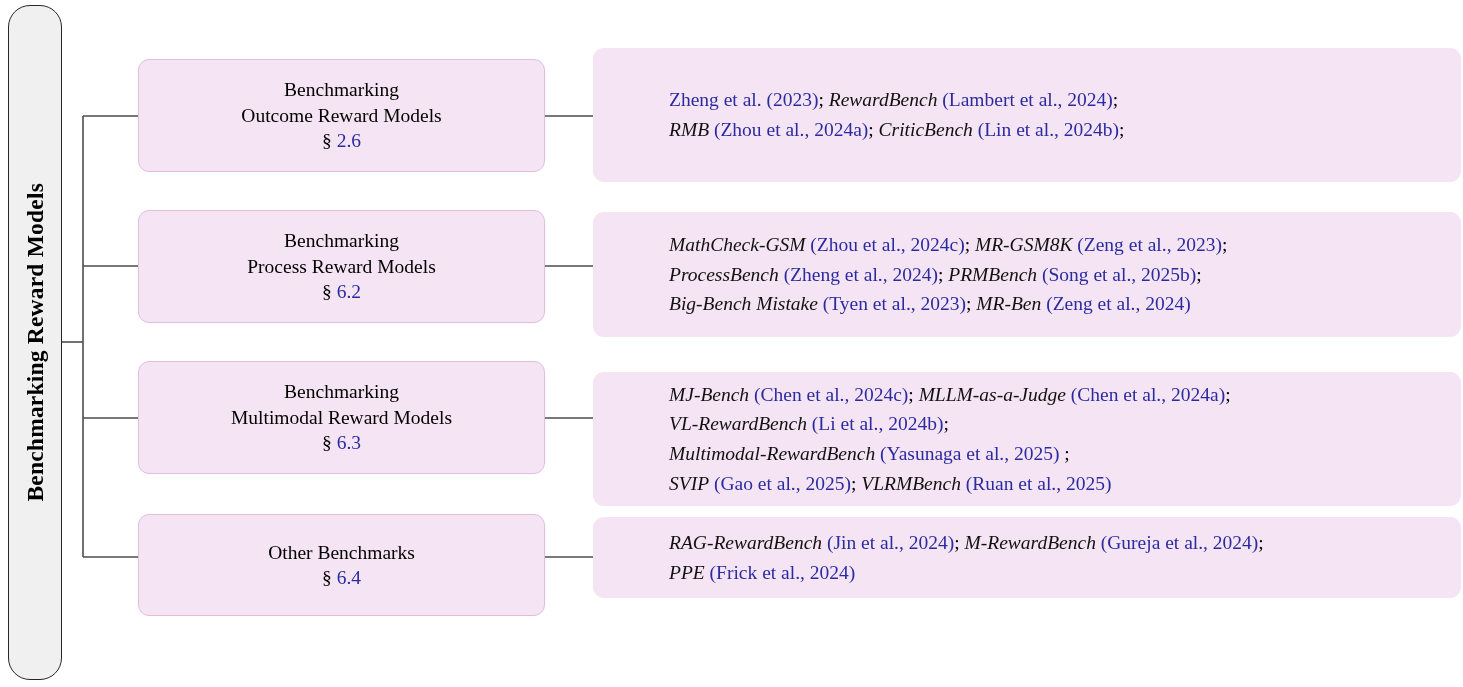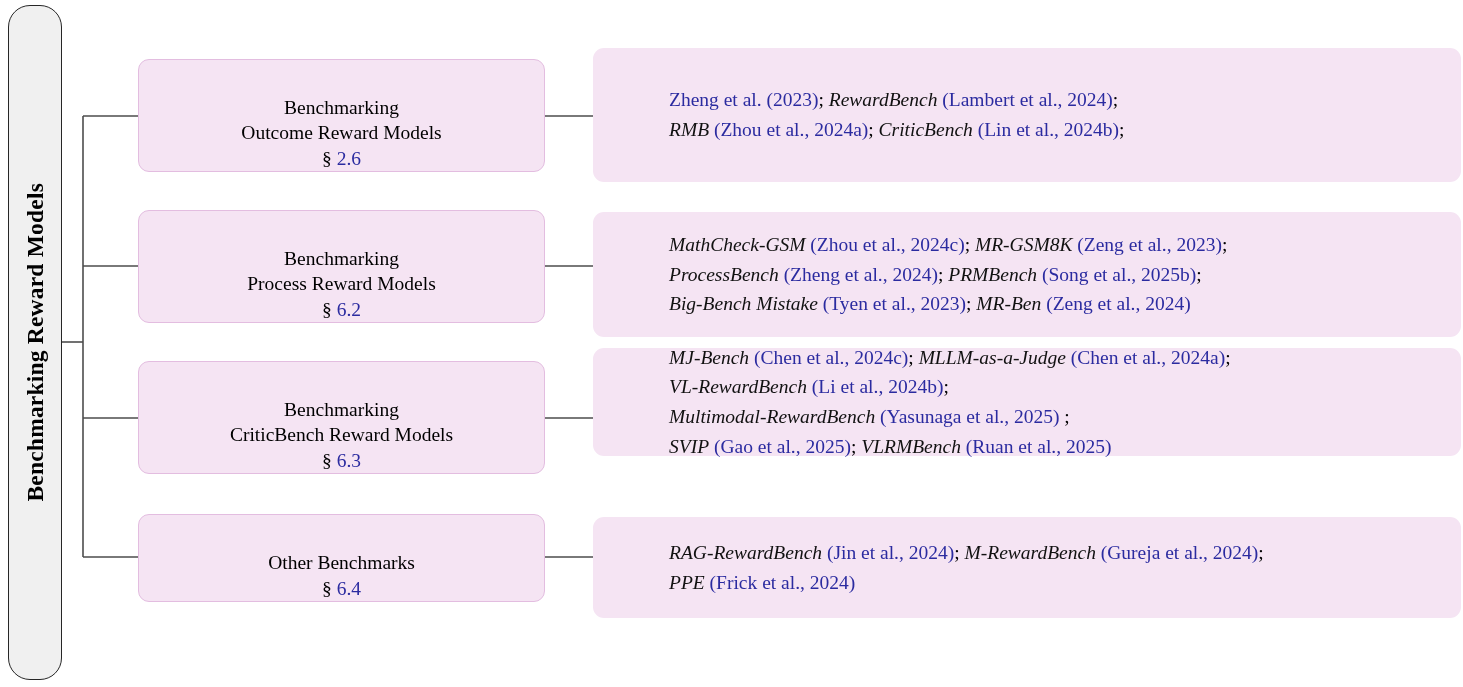--- a/index.html
+++ b/index.html
@@ -65,7 +65,7 @@
     display: flex;
     flex-direction: column;
     align-items: center;
-    justify-content: flex-end;
+    justify-content: center;
     text-align: center;
     color: #000000;
     font-size: 19.5px;

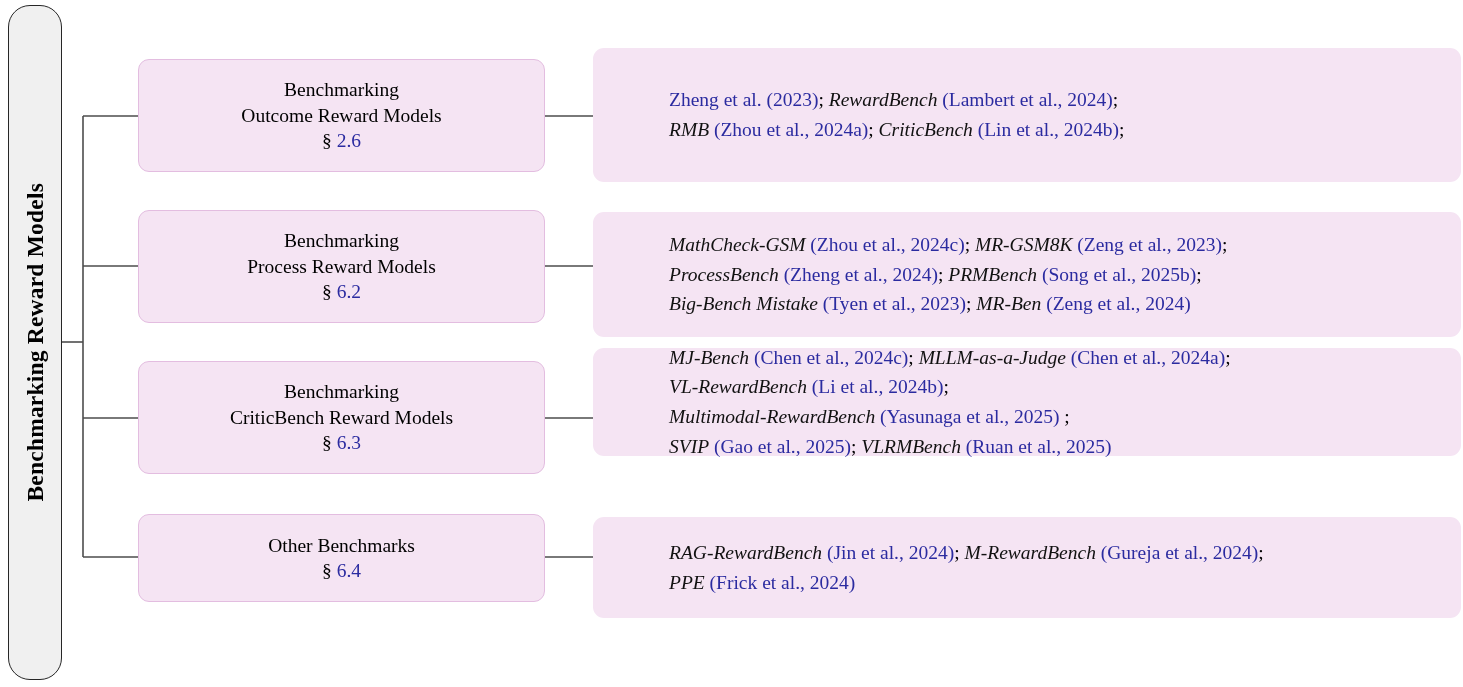--- a/index.html
+++ b/index.html
@@ -156,7 +156,7 @@
       <div class="leaf-line"><span class="bench">ProcessBench</span><span> </span><span class="cite">(Zheng et al., 2024)</span><span>; </span><span class="bench">PRMBench</span><span> </span><span class="cite">(Song et al., 2025b)</span><span>;</span></div>
       <div class="leaf-line"><span class="bench">Big-Bench Mistake</span><span> </span><span class="cite">(Tyen et al., 2023)</span><span>; </span><span class="bench">MR-Ben</span><span> </span><span class="cite">(Zeng et al., 2024)</span></div>
     </div>
-  <div class="leaf-box" style="top:348px; height:108px;">
+  <div class="leaf-box" style="top:372px; height:134px;">
       <div class="leaf-line"><span class="bench">MJ-Bench</span><span> </span><span class="cite">(Chen et al., 2024c)</span><span>; </span><span class="bench">MLLM-as-a-Judge</span><span> </span><span class="cite">(Chen et al., 2024a)</span><span>;</span></div>
       <div class="leaf-line"><span class="bench">VL-RewardBench</span><span> </span><span class="cite">(Li et al., 2024b)</span><span>;</span></div>
       <div class="leaf-line"><span class="bench">Multimodal-RewardBench</span><span> </span><span class="cite">(Yasunaga et al., 2025)</span><span> ;</span></div>

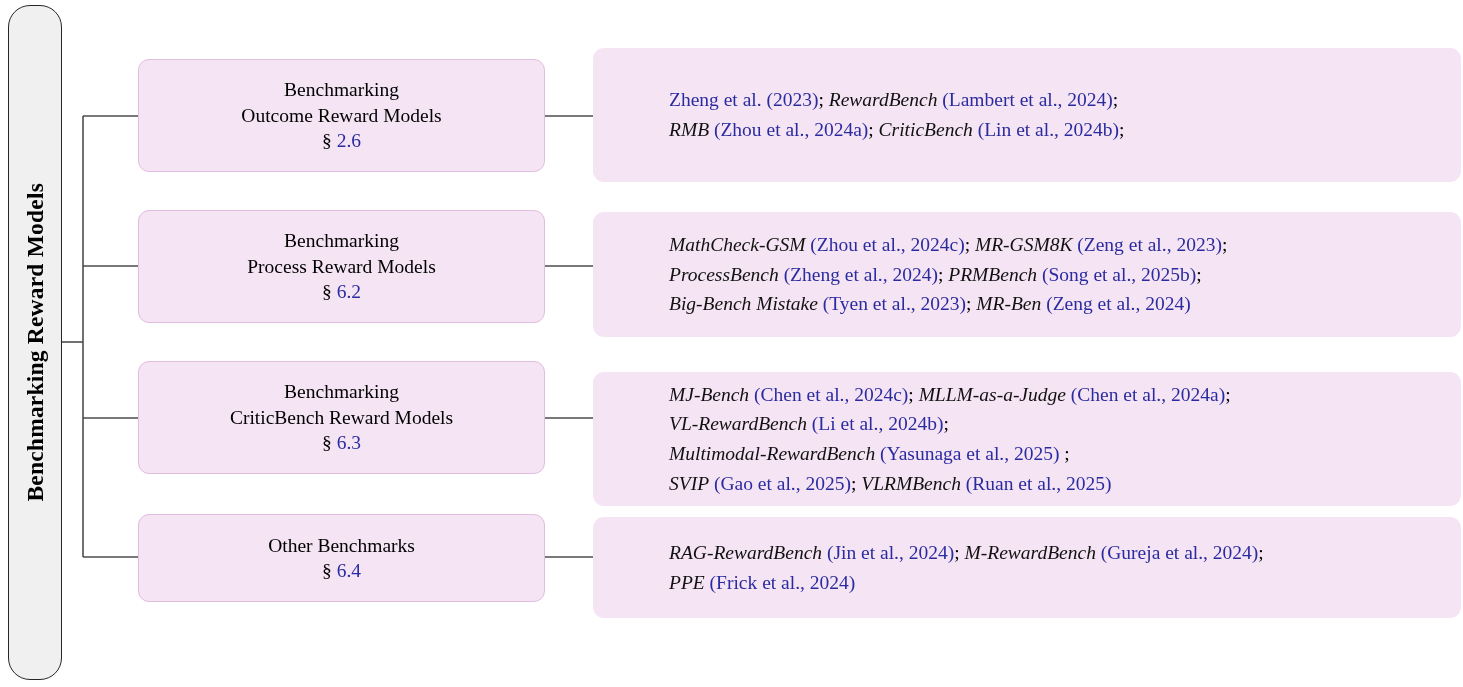--- a/index.html
+++ b/index.html
@@ -138,7 +138,7 @@
 
   <div class="cat-box" style="top:361px; height:113px;">
     <span class="cat-line">Benchmarking</span>
-    <span class="cat-line">CriticBench Reward Models</span>
+    <span class="cat-line">Multimodal Reward Models</span>
     <span class="cat-line"><span class="sect">§</span> <span class="sect-num">6.3</span></span>
   </div>
 

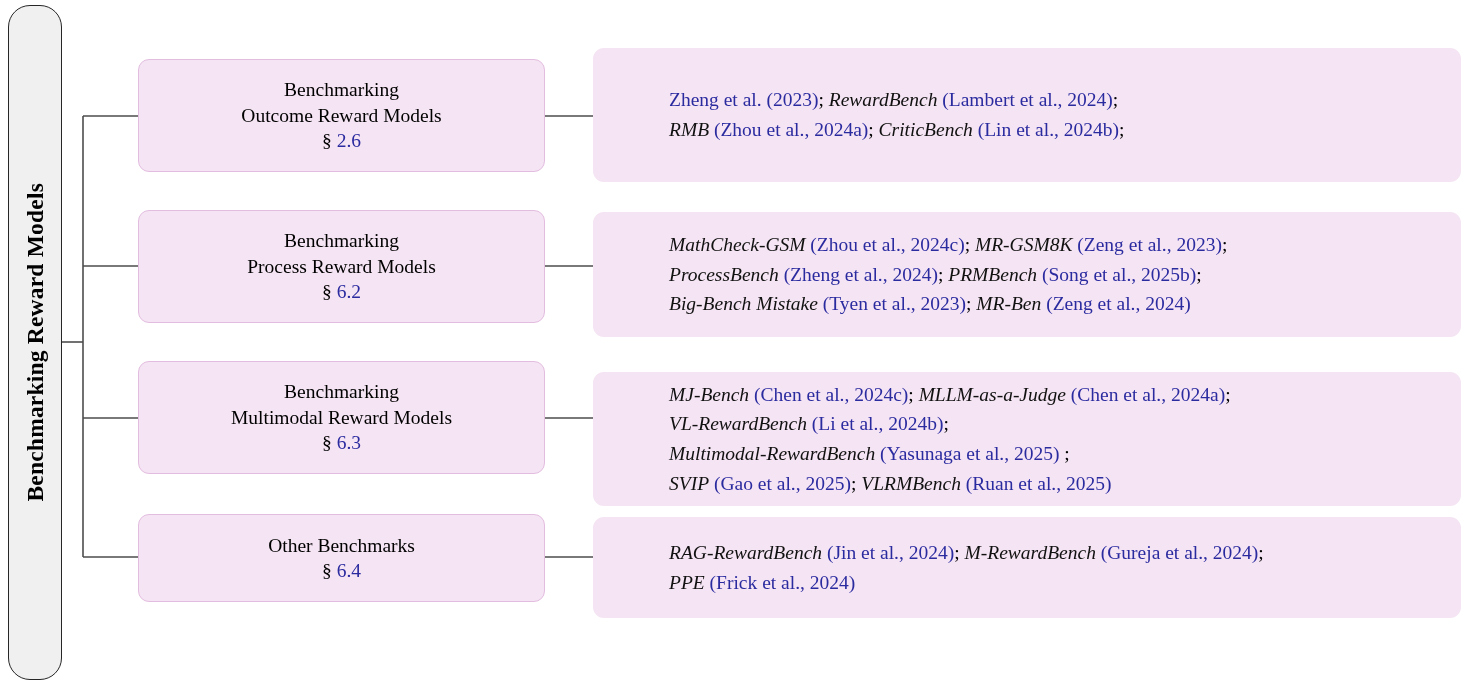--- a/index.html
+++ b/index.html
@@ -142,7 +142,7 @@
     <span class="cat-line"><span class="sect">§</span> <span class="sect-num">6.3</span></span>
   </div>
 
-  <div class="cat-box" style="top:514px; height:88px;">
+  <div class="cat-box" style="top:514px; height:102px;">
     <span class="cat-line">Other Benchmarks</span>
     <span class="cat-line"><span class="sect">§</span> <span class="sect-num">6.4</span></span>
   </div>

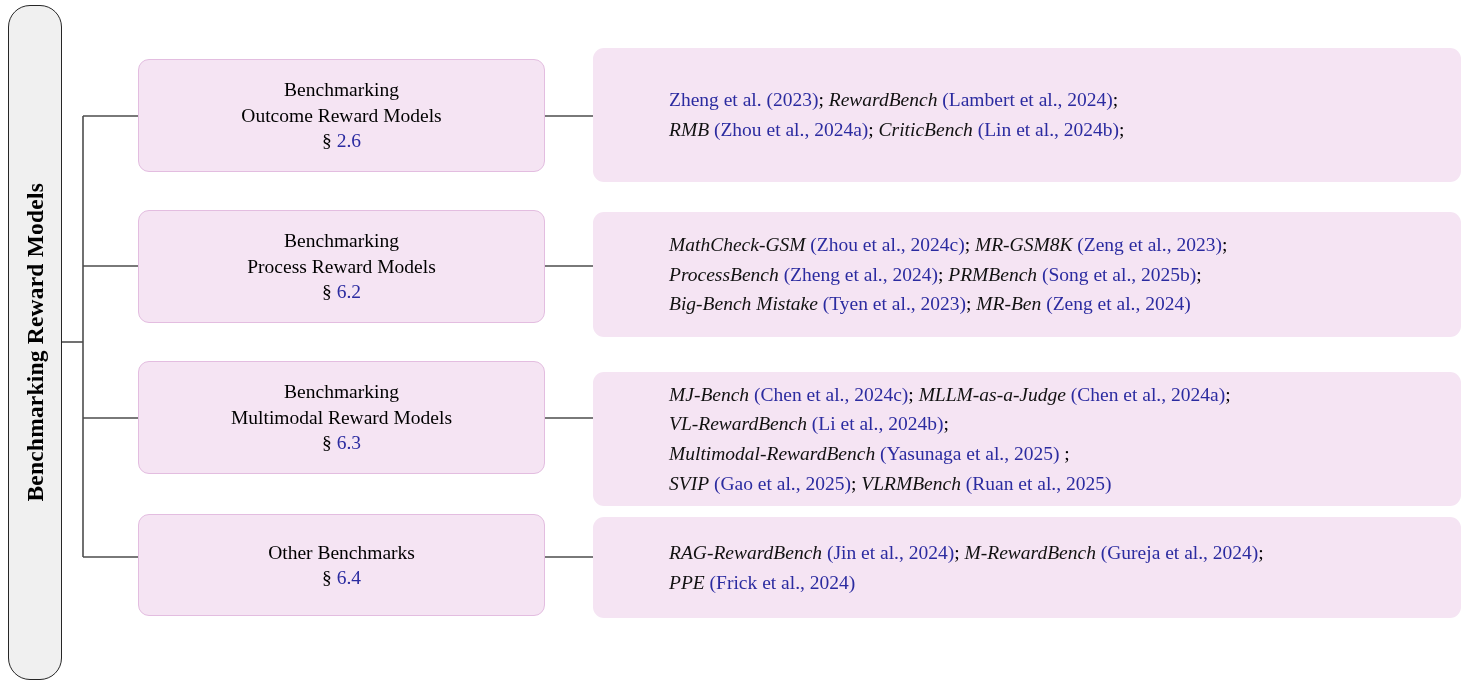--- a/index.html
+++ b/index.html
@@ -162,7 +162,7 @@
       <div class="leaf-line"><span class="bench">Multimodal-RewardBench</span><span> </span><span class="cite">(Yasunaga et al., 2025)</span><span> ;</span></div>
       <div class="leaf-line"><span class="bench">SVIP</span><span> </span><span class="cite">(Gao et al., 2025)</span><span>; </span><span class="bench">VLRMBench</span><span> </span><span class="cite">(Ruan et al., 2025)</span></div>
     </div>
-  <div class="leaf-box" style="top:517px; height:101px;">
+  <div class="leaf-box" style="top:517px; height:81px;">
       <div class="leaf-line"><span class="bench">RAG-RewardBench</span><span> </span><span class="cite">(Jin et al., 2024)</span><span>; </span><span class="bench">M-RewardBench</span><span> </span><span class="cite">(Gureja et al., 2024)</span><span>;</span></div>
       <div class="leaf-line"><span class="bench">PPE</span><span> </span><span class="cite">(Frick et al., 2024)</span></div>
     </div>

